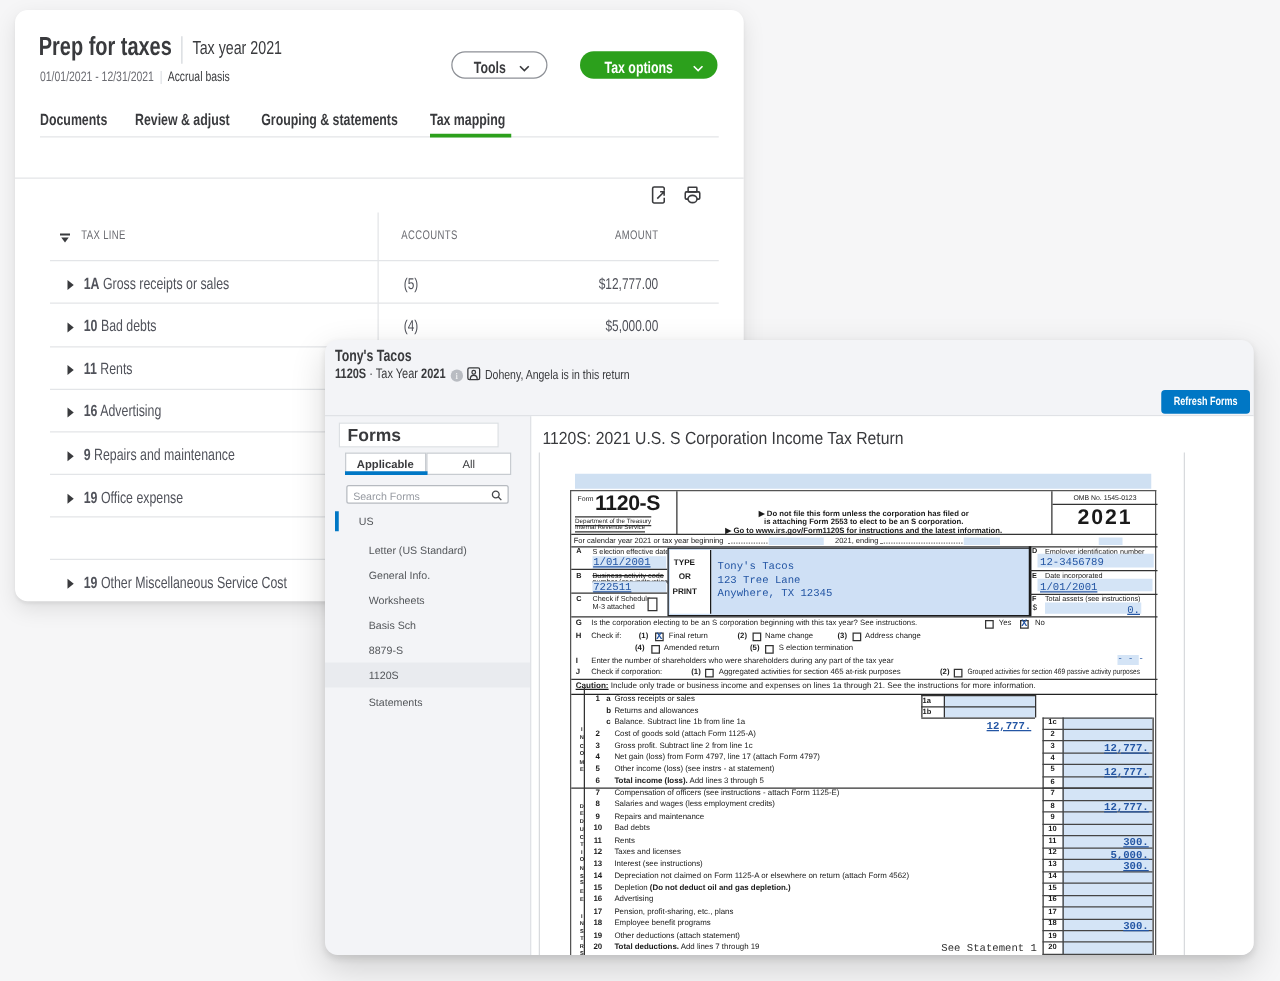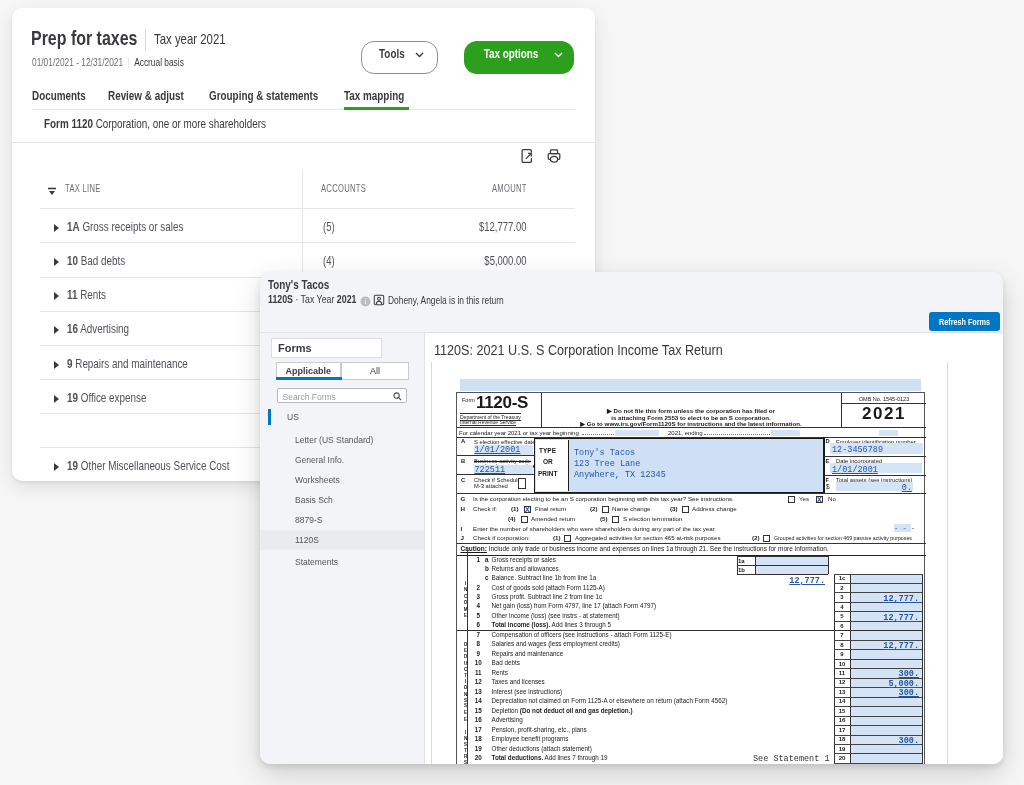--- a/index.html
+++ b/index.html
@@ -15,7 +15,7 @@
   .titlesep { display:inline-block; width:1px; height:22px; background:#d4d7dc; vertical-align:-4px; }
   .tyear { font-size:15px; color:#393a3d; }
   .sub { font-size:11px; color:#6b6c72; }
-  .pill { position:absolute; height:33px; border-radius:13px; font-size:13px; font-weight:bold; text-align:center; }
+  .pill { position:absolute; height:22px; border-radius:13px; font-size:13px; font-weight:bold; text-align:center; }
   .tab { position:absolute; top:80px; font-size:13px; font-weight:bold; color:#393a3d; }
   .hdrcell { font-size:10px; color:#6b6c72; letter-spacing:.4px; }
   .rowline { position:absolute; left:28px; right:20px; height:1px; background:#e3e5e8; }

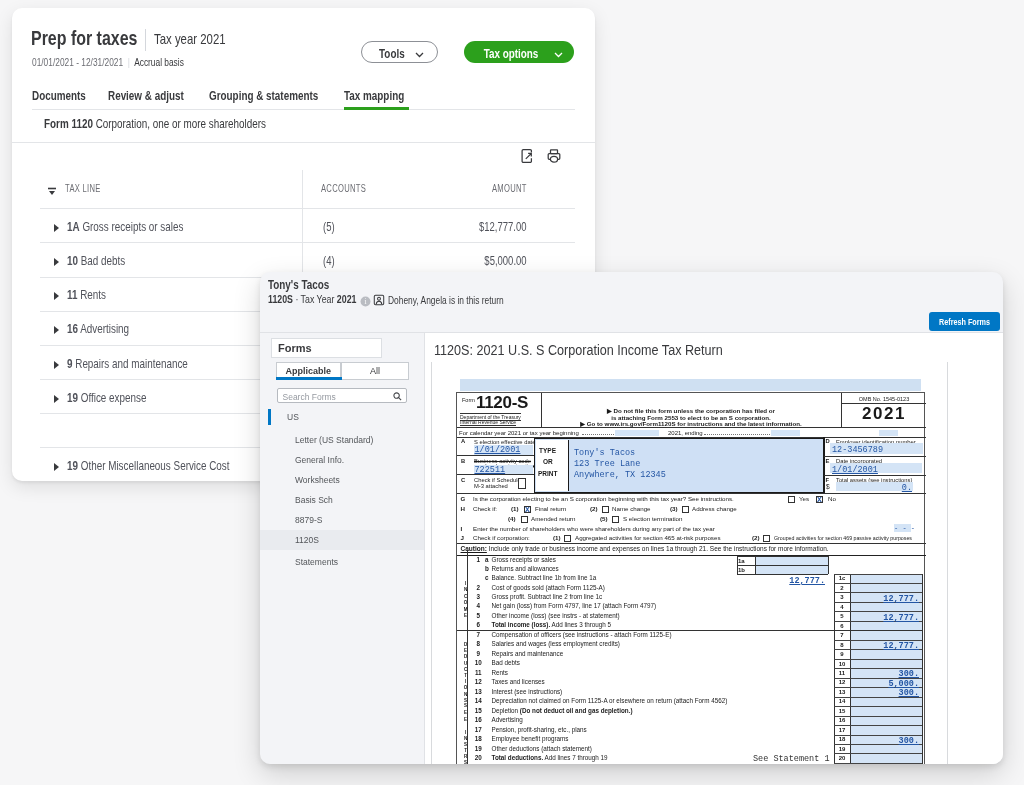--- a/index.html
+++ b/index.html
@@ -66,7 +66,6 @@
     <div class="abs" style="left:20px; top:100.5px; right:20px; height:1px; background:#e3e5e8;"></div>
     <div class="abs" style="left:332px; top:98.5px; width:65px; height:3px; background:#2ca01c;"></div>
 
-    <div class="abs" style="left:32px; top:108px; font-size:13px; color:#393a3d;"><span class="t"><b>Form 1120</b> Corporation, one or more shareholders</span></div>
     <div class="abs" style="left:0; top:134px; right:0; height:1px; background:#e3e5e8;"></div>
 
     <svg class="abs" style="left:507px; top:140px;" width="16" height="16" viewBox="0 0 16 16" fill="none" stroke="#393a3d" stroke-width="1.25">

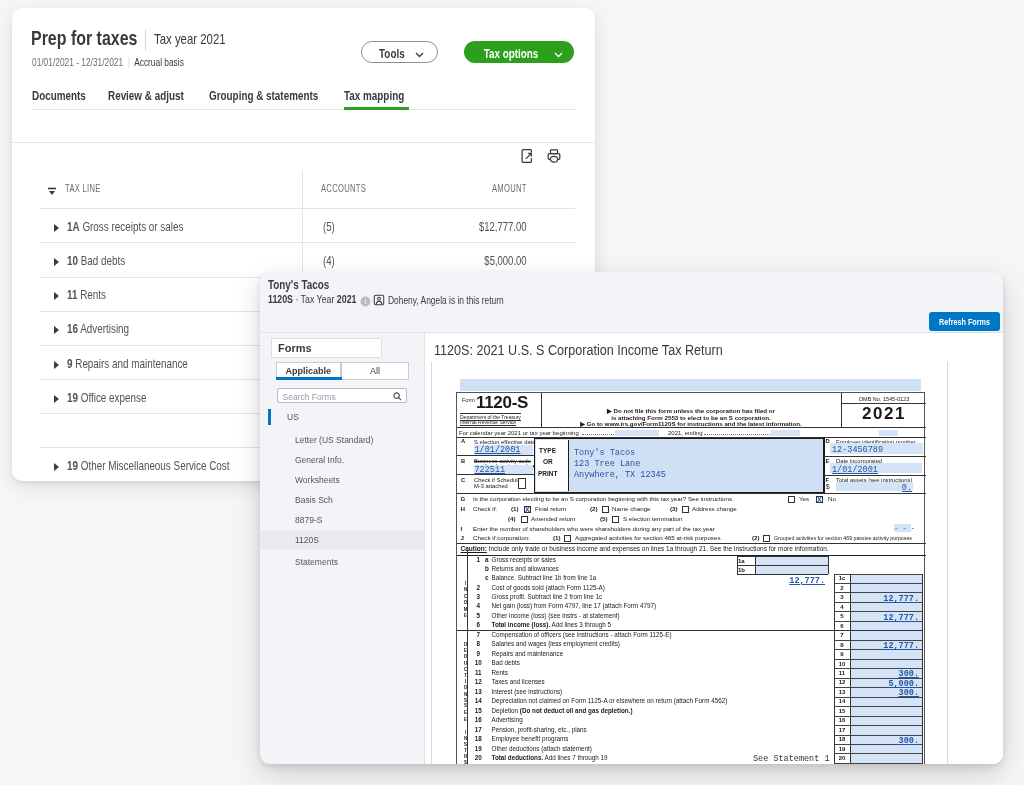--- a/index.html
+++ b/index.html
@@ -134,7 +134,7 @@
     <div class="abs" style="left:165px; top:61px; right:0; bottom:0; background:#fff;"></div>
     <div class="abs" style="left:164px; top:61px; width:1px; bottom:0; background:#e0e2e6;"></div>
 
-    <div class="abs" style="left:11px; top:66px; width:111px; height:20px; background:#fff; border:1px solid #dcdfe3; font-size:11px; font-weight:bold; color:#393a3d; line-height:19px; padding-left:6px;">Forms</div>
+    <div class="abs" style="left:11px; top:66px; width:128px; height:20px; background:#fff; border:1px solid #dcdfe3; font-size:14px; font-weight:bold; color:#393a3d; line-height:19px; padding-left:6px;">Forms</div>
     <div class="abs" style="left:15.5px; top:90px; width:65.5px; height:18px; background:#fff; border:1px solid #c8ccd1; font-size:9px; font-weight:bold; color:#393a3d; text-align:center; line-height:17px;">Applicable</div>
     <div class="abs" style="left:81px; top:90px; width:68px; height:18px; background:#fff; border:1px solid #c8ccd1; font-size:9px; color:#393a3d; text-align:center; line-height:17px;">All</div>
     <div class="abs" style="left:15.5px; top:105px; width:66px; height:3px; background:#0077c5;"></div>

